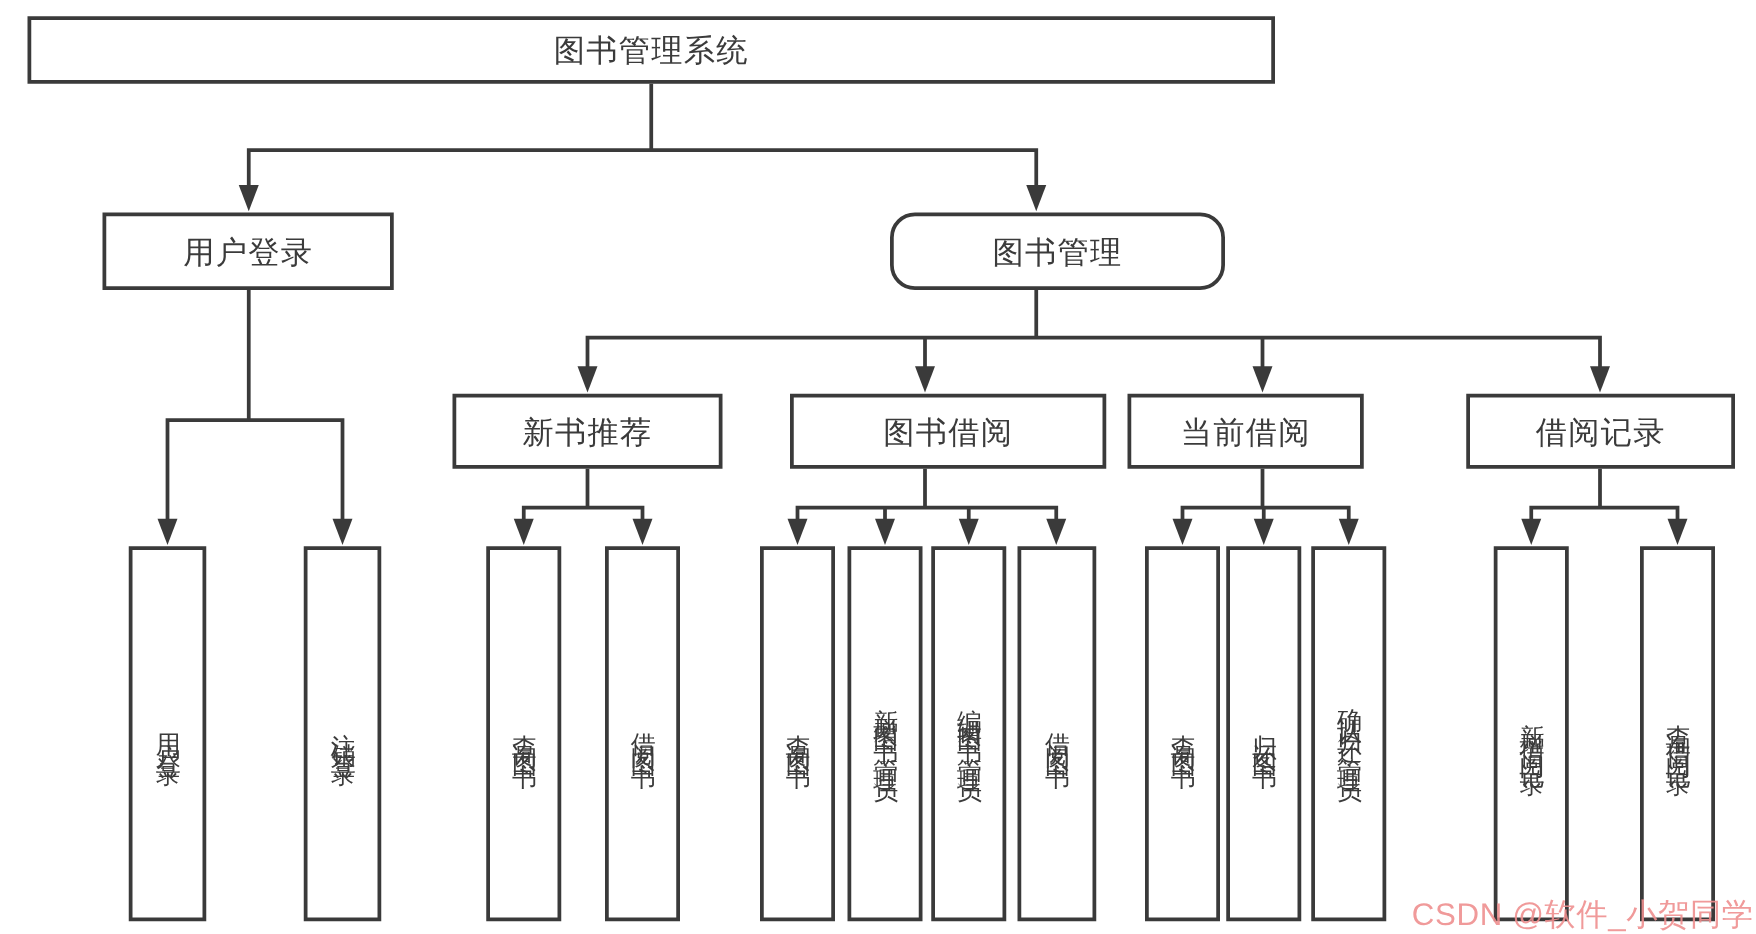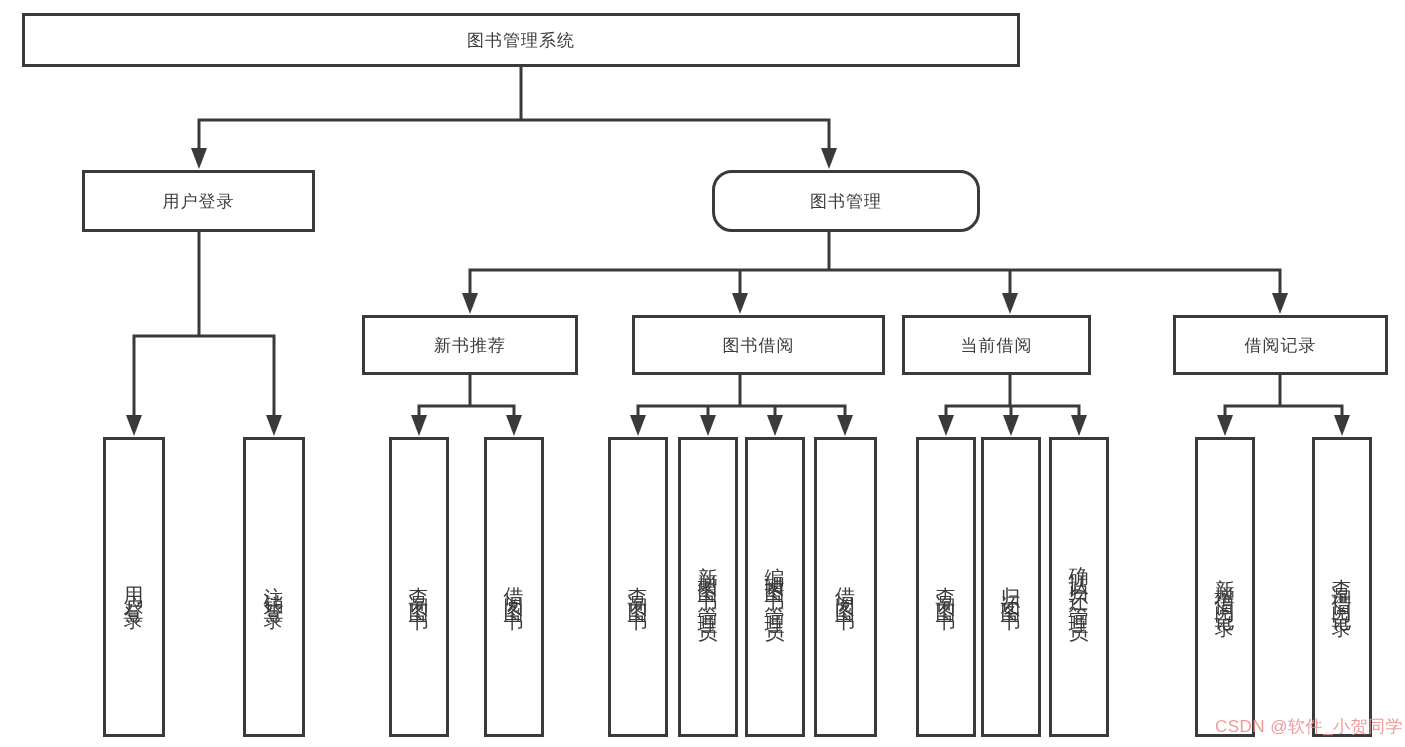--- a/index.html
+++ b/index.html
@@ -34,7 +34,7 @@
     color: var(--text);
   }
   .node-h span {
-    font-size: 17px;
+    font-size: 25px;
     letter-spacing: 1px;
     white-space: nowrap;
   }

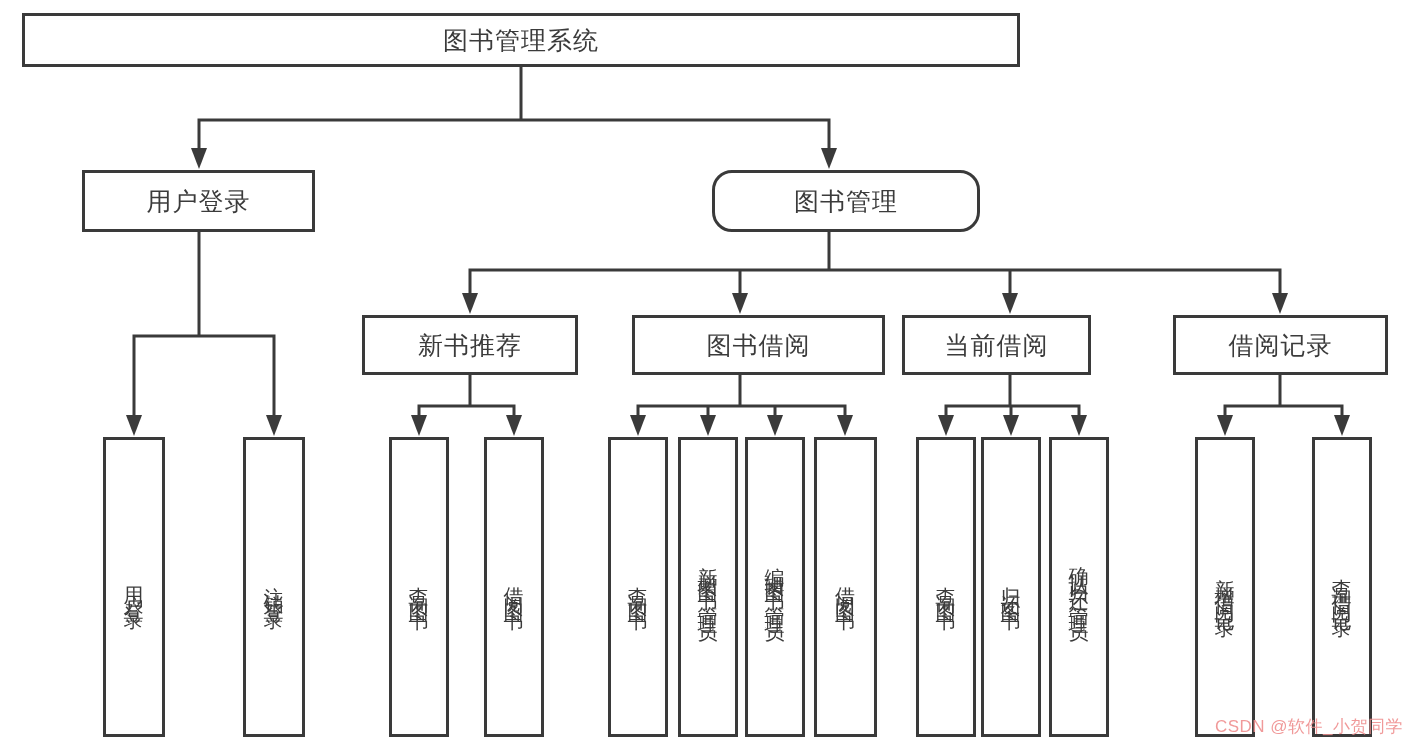--- a/index.html
+++ b/index.html
@@ -49,7 +49,7 @@
     position: absolute;
     right: 2px;
     top: 715px;
-    font-size: 17px;
+    font-size: 25px;
     letter-spacing: 0.5px;
     color: var(--wm);
     opacity: 0.9;

